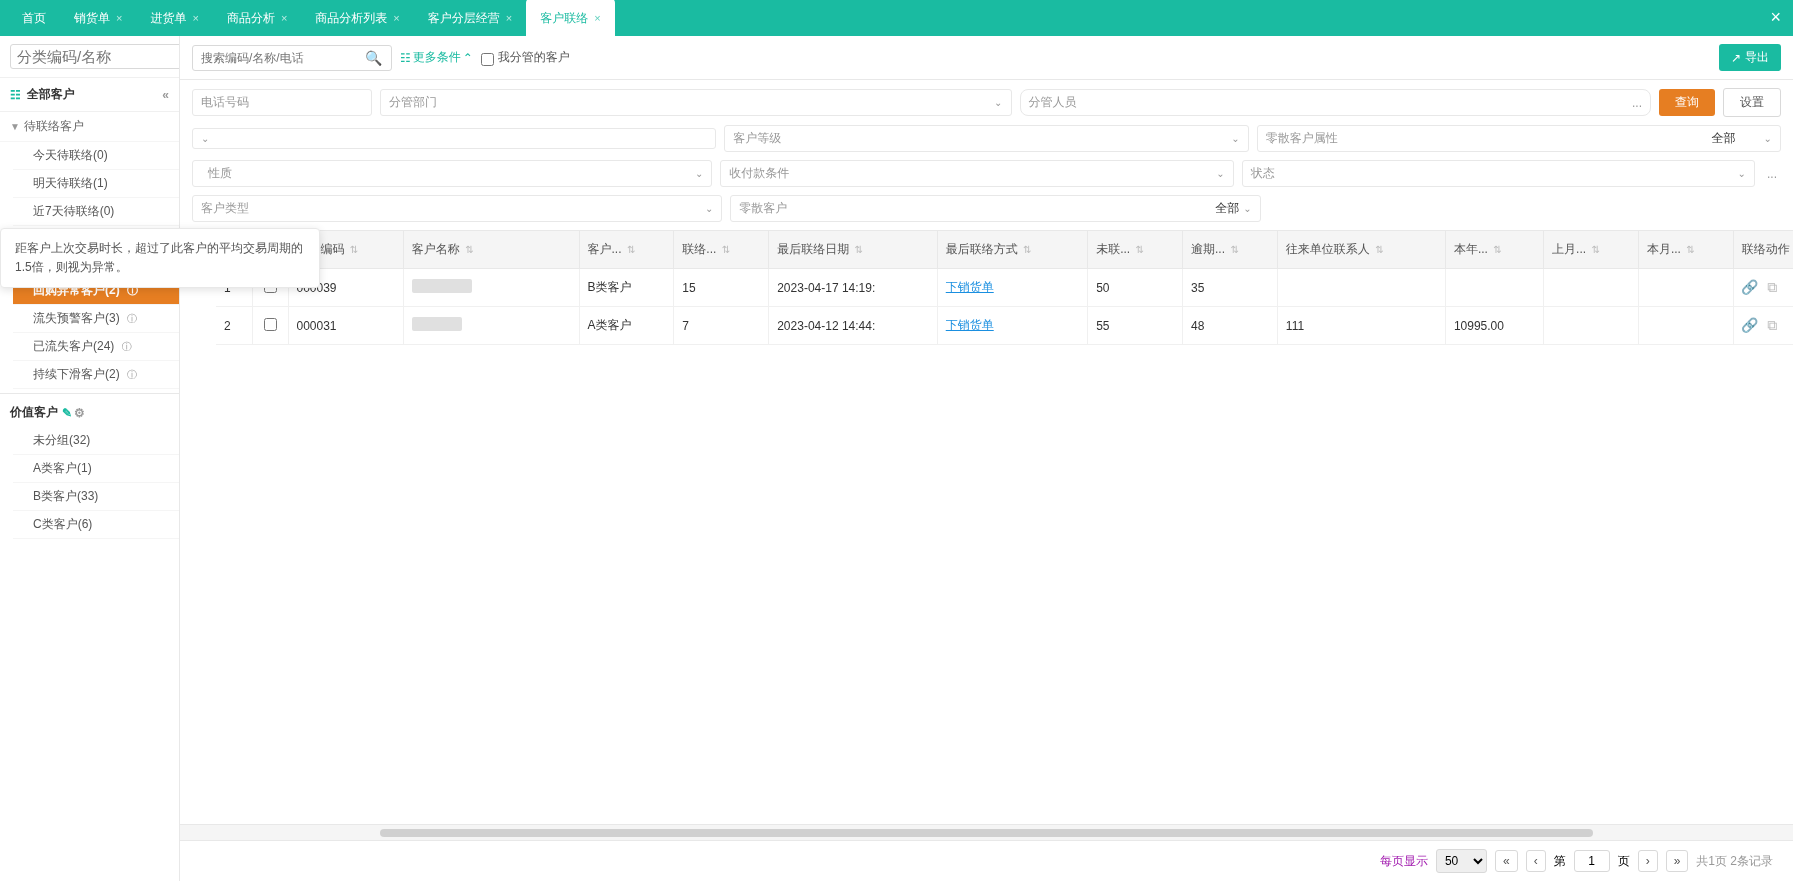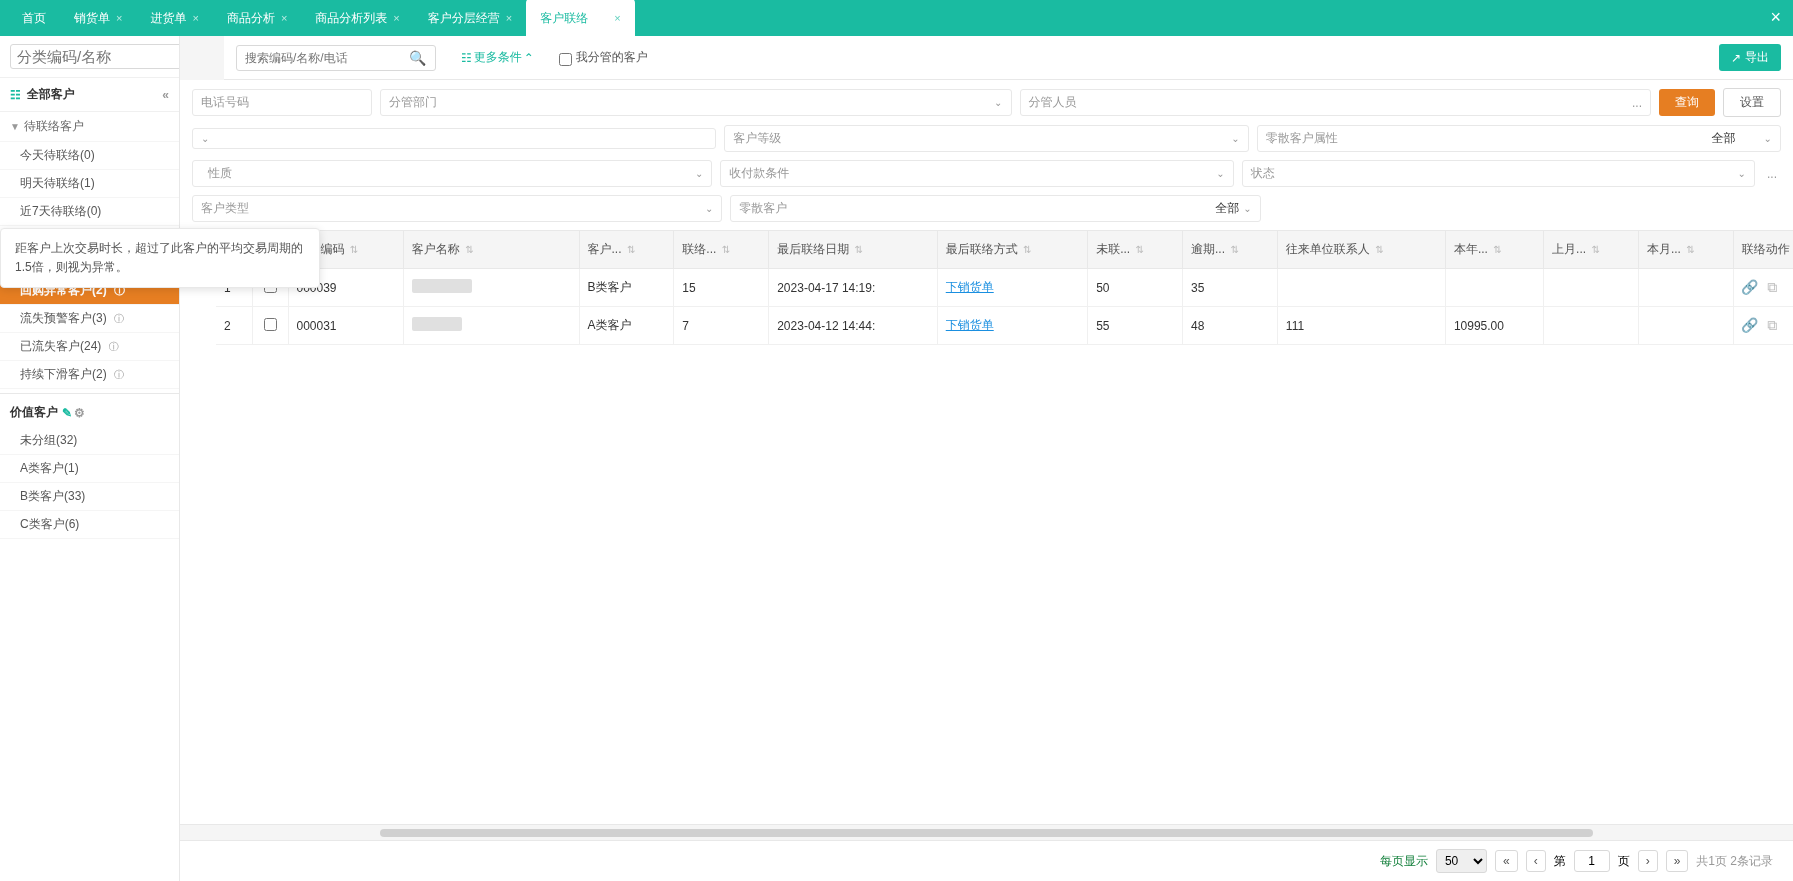--- a/index.html
+++ b/index.html
@@ -14,7 +14,7 @@
       display: flex; align-items: center; padding: 0 14px; height: 38px; color: #fff;
       cursor: pointer; font-size: 13px; white-space: nowrap; position: relative;
     }
-    .nav-tab.active { background: #fff; color: #1abba1; border-radius: 4px 4px 0 0; gap: 20px; }
+    .nav-tab.active { background: #fff; color: #1abba1; border-radius: 4px 4px 0 0; }
     .nav-tab .close-x { margin-left: 6px; font-size: 11px; opacity: 0.7; }
     .nav-close-all {
       position: absolute; right: 12px; top: 8px; color: #fff; font-size: 18px; cursor: pointer; line-height: 1;

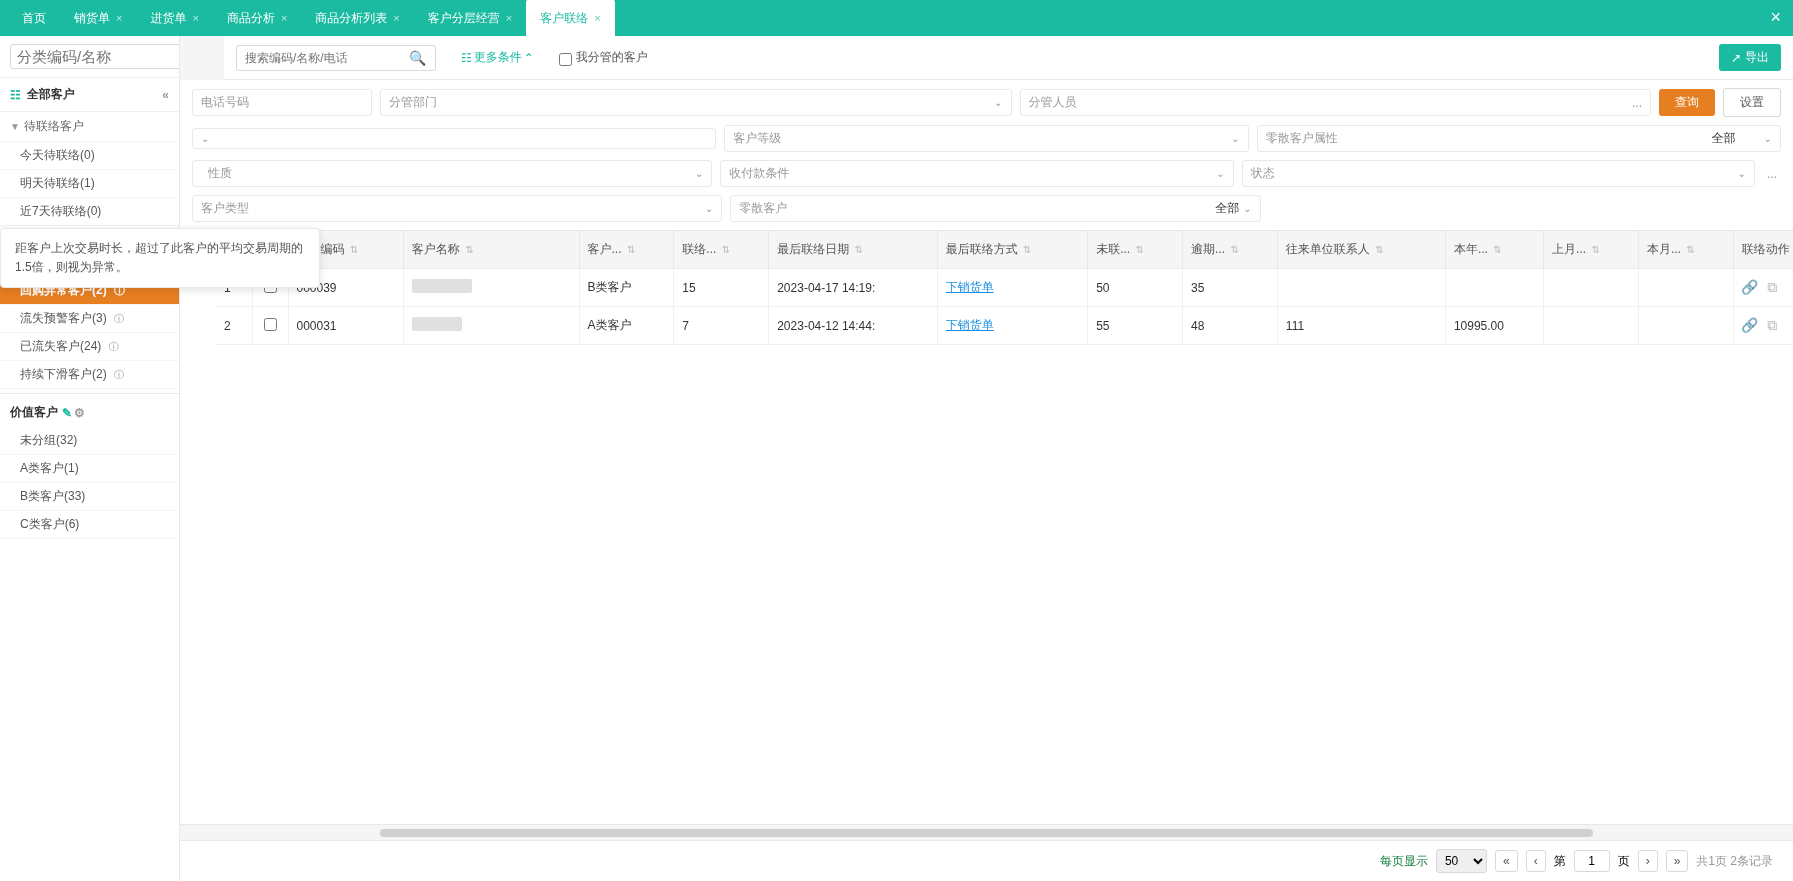--- a/index.html
+++ b/index.html
@@ -62,8 +62,8 @@
 
     
     .toolbar {
-      background: #fff; padding: 8px 12px; display: flex; align-items: center; gap: 25px;
-      border-bottom: 1px solid #e8e8e8; flex-wrap: wrap; margin-left: 44px;
+      background: #fff; padding: 8px 12px; display: flex; align-items: center; gap: 8px;
+      border-bottom: 1px solid #e8e8e8; flex-wrap: wrap;
     }
     .search-box {
       display: flex; align-items: center; border: 1px solid #d9d9d9; border-radius: 3px;

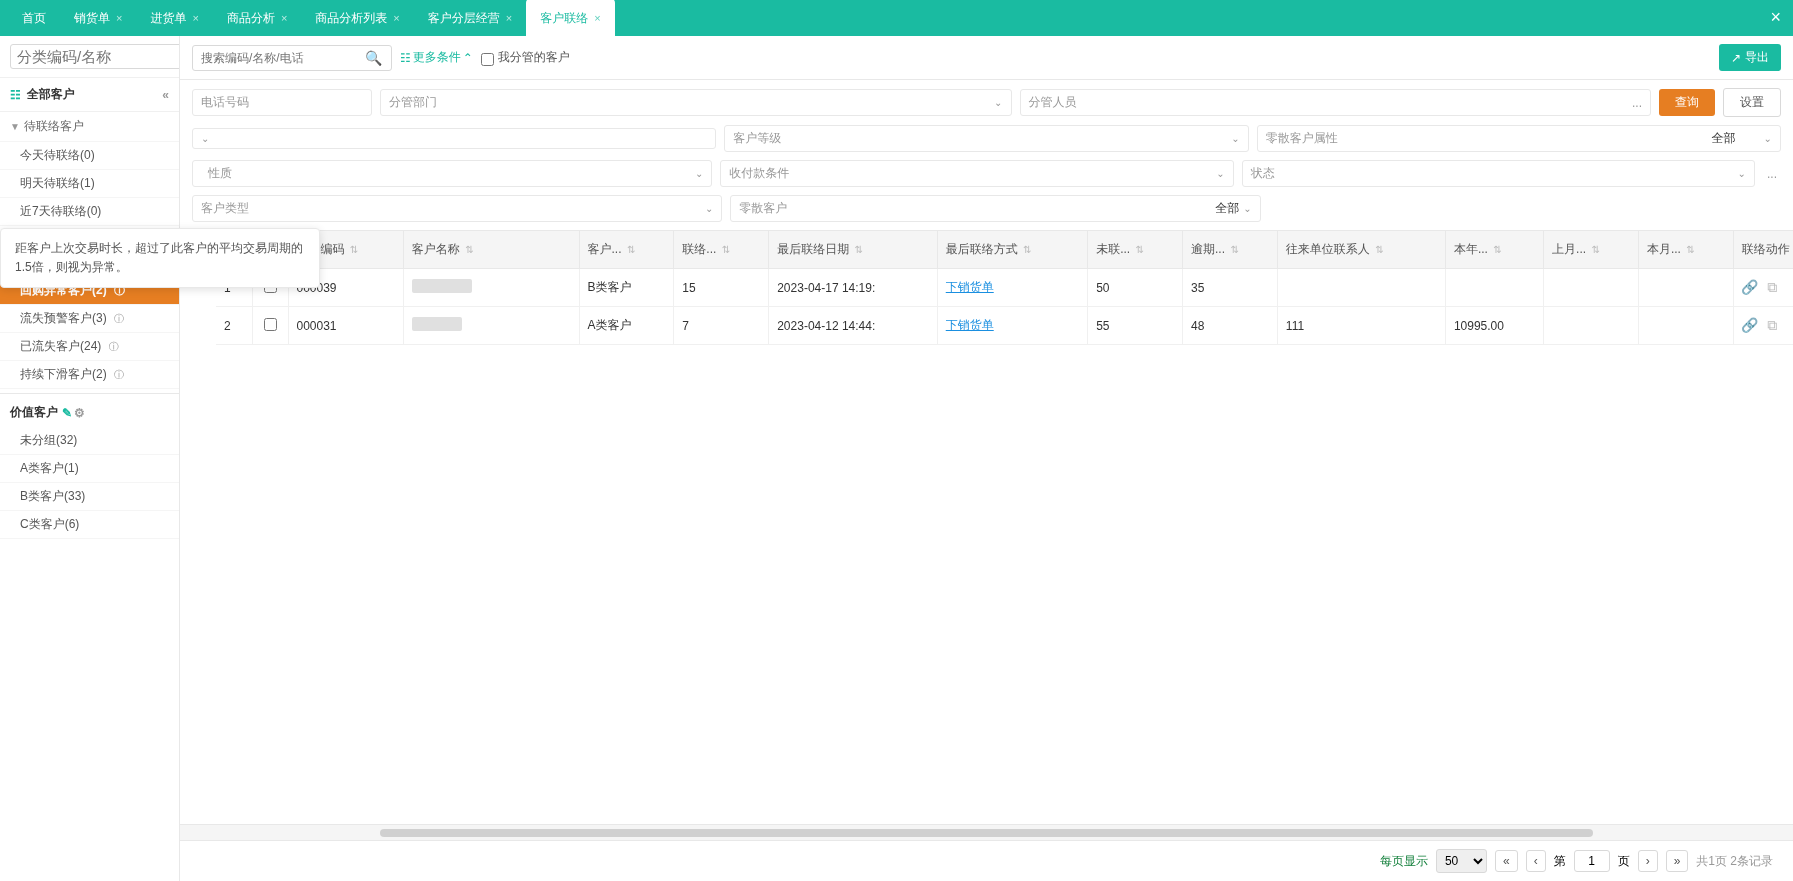--- a/index.html
+++ b/index.html
@@ -289,7 +289,7 @@
           <span class="label">分管部门</span>
           <span class="arrow-down">⌄</span>
         </div>
-        <div class="filter-item" style="min-width:200px; flex:1;">
+        <div class="filter-item" style="min-width:200px; flex:1;border-radius:8px;">
           <span class="label">分管人员</span>
           <span style="color:#999;margin-left:auto;cursor:pointer;">...</span>
         </div>

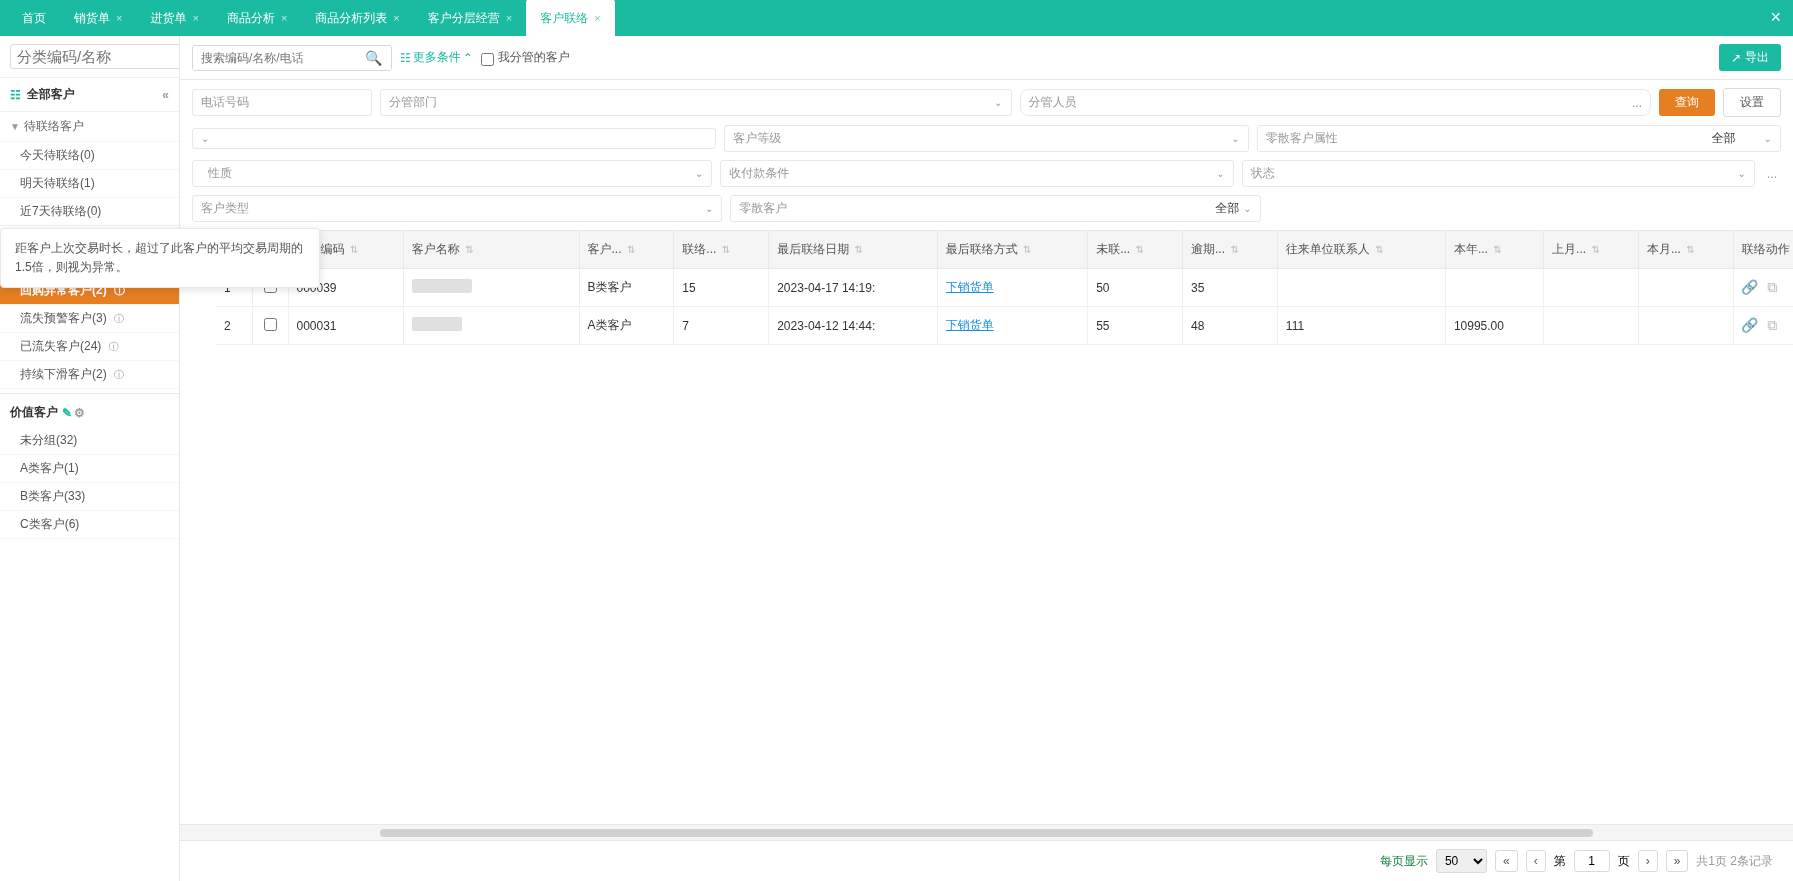--- a/index.html
+++ b/index.html
@@ -47,7 +47,7 @@
     .sidebar-group-title .arrow { margin-right: 4px; font-size: 10px; color: #999; }
     .sidebar-item {
       padding: 5px 10px 5px 20px; color: #555; cursor: pointer; font-size: 12px;
-      border-bottom: 1px solid #f5f5f5; white-space: nowrap;
+      border-bottom: 1px solid #f5f5f5; white-space: nowrap; margin-left: 13px;
     }
     .sidebar-item.active-orange { background: #e67e22; color: #fff; font-weight: bold; }
 

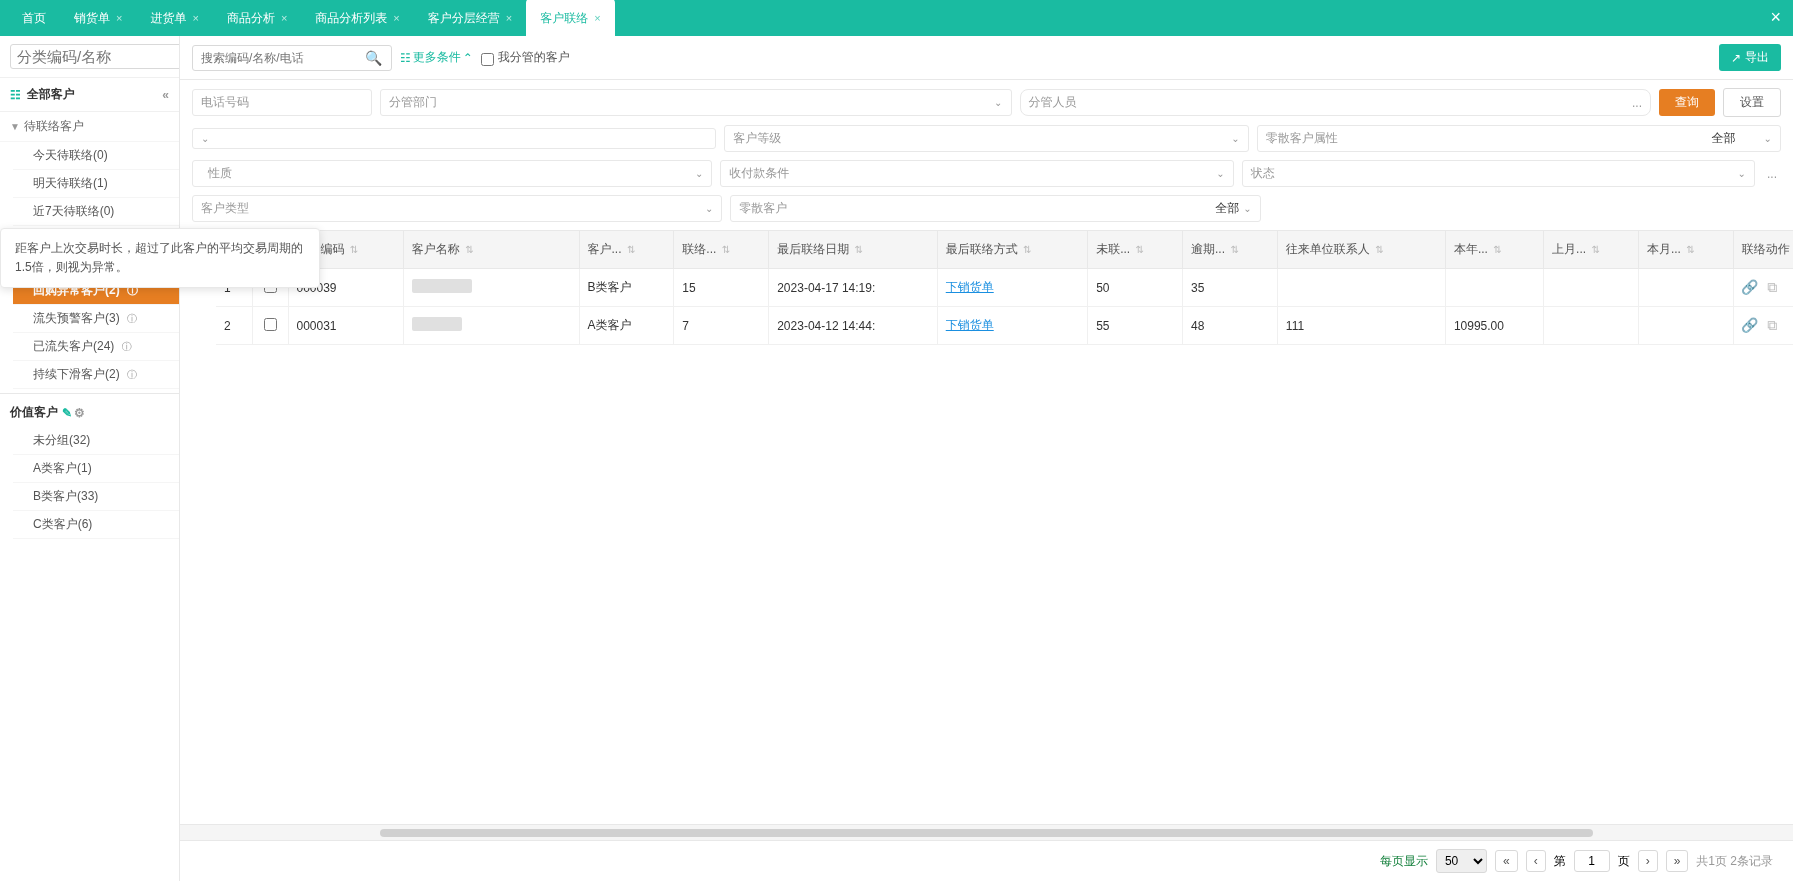--- a/index.html
+++ b/index.html
@@ -139,7 +139,7 @@
       background: #fff; border-top: 1px solid #e8e8e8; padding: 8px 20px;
       display: flex; align-items: center; justify-content: flex-end; gap: 8px;
     }
-    .pagination .per-page-label { color: #15803d; }
+    .pagination .per-page-label { color: #a21caf; }
     .pagination select {
       border: 1px solid #d9d9d9; border-radius: 3px; padding: 3px 4px; font-size: 12px; cursor: pointer;
     }

